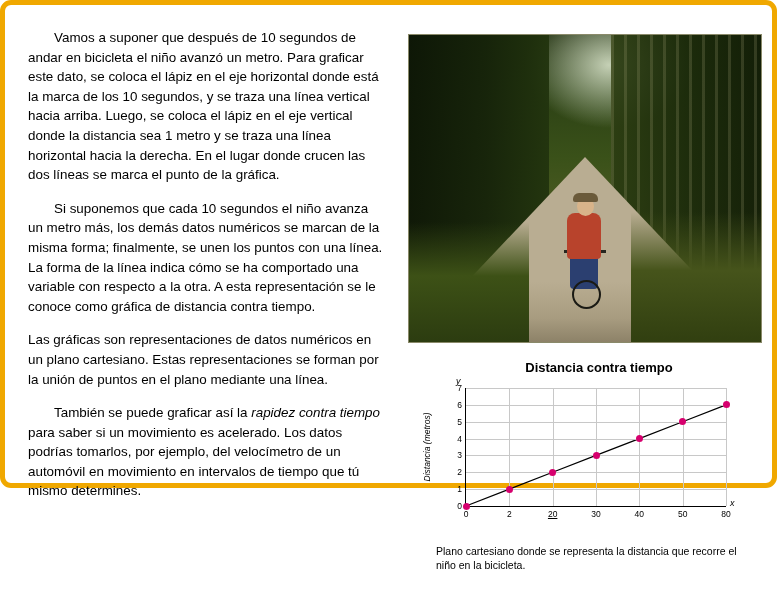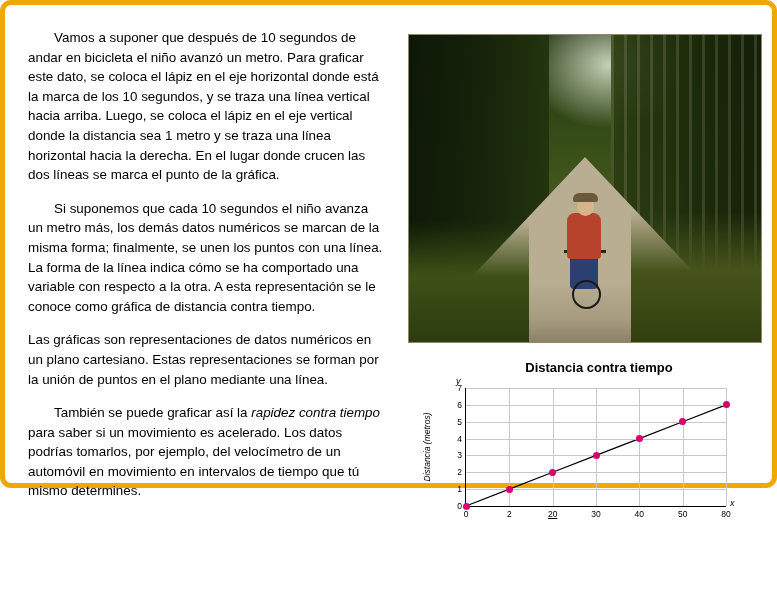--- a/index.html
+++ b/index.html
@@ -383,6 +383,7 @@
             <div class="pt" style="left: 260px; top: 16.8571px; background: rgb(214, 0, 110);"></div>
           </div>
       </div>
+      <div id="chart-caption">Plano cartesiano donde se representa la distancia que recorre el niño en la bicicleta.</div>
     </div>
 
   </div>

